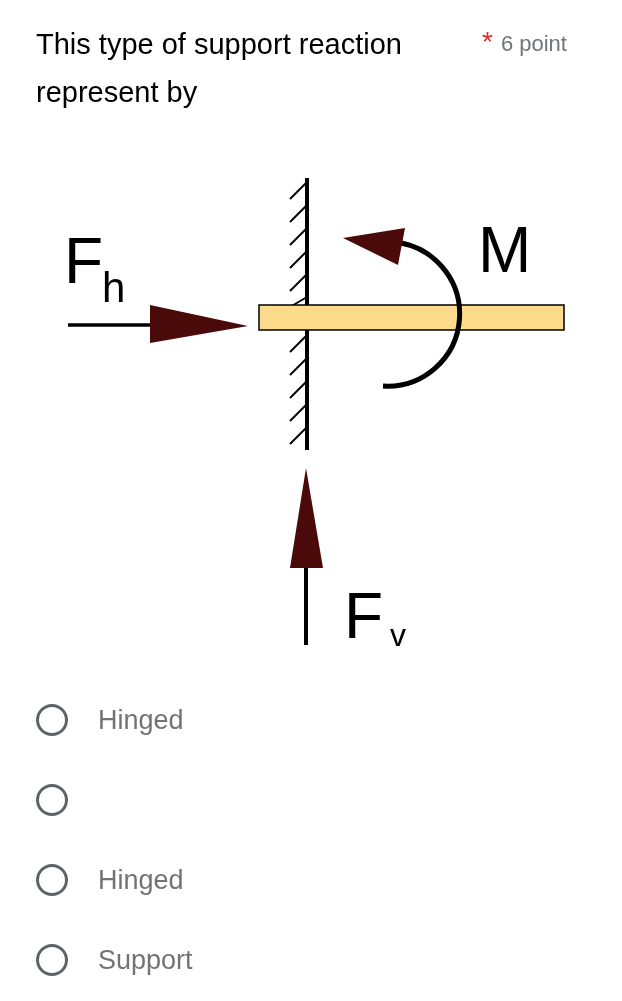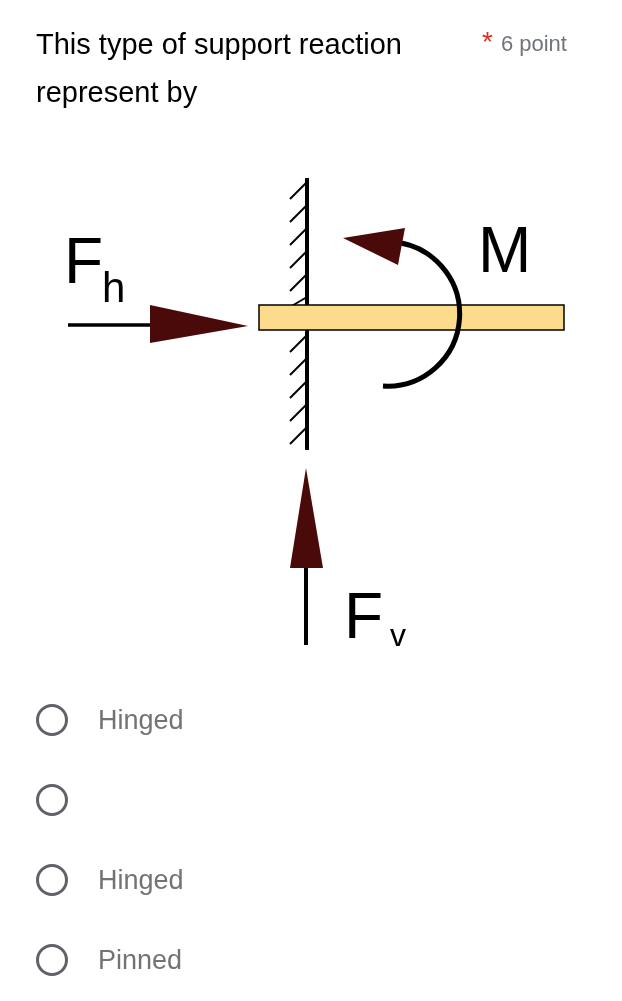--- a/index.html
+++ b/index.html
@@ -70,7 +70,7 @@
   </div>
   <div class="option" style="top:245px">
     <div class="radio"></div>
-    <span class="opt-label">Pinned</span>
+    <span class="opt-label">Support</span>
   </div>
 </div>
 

